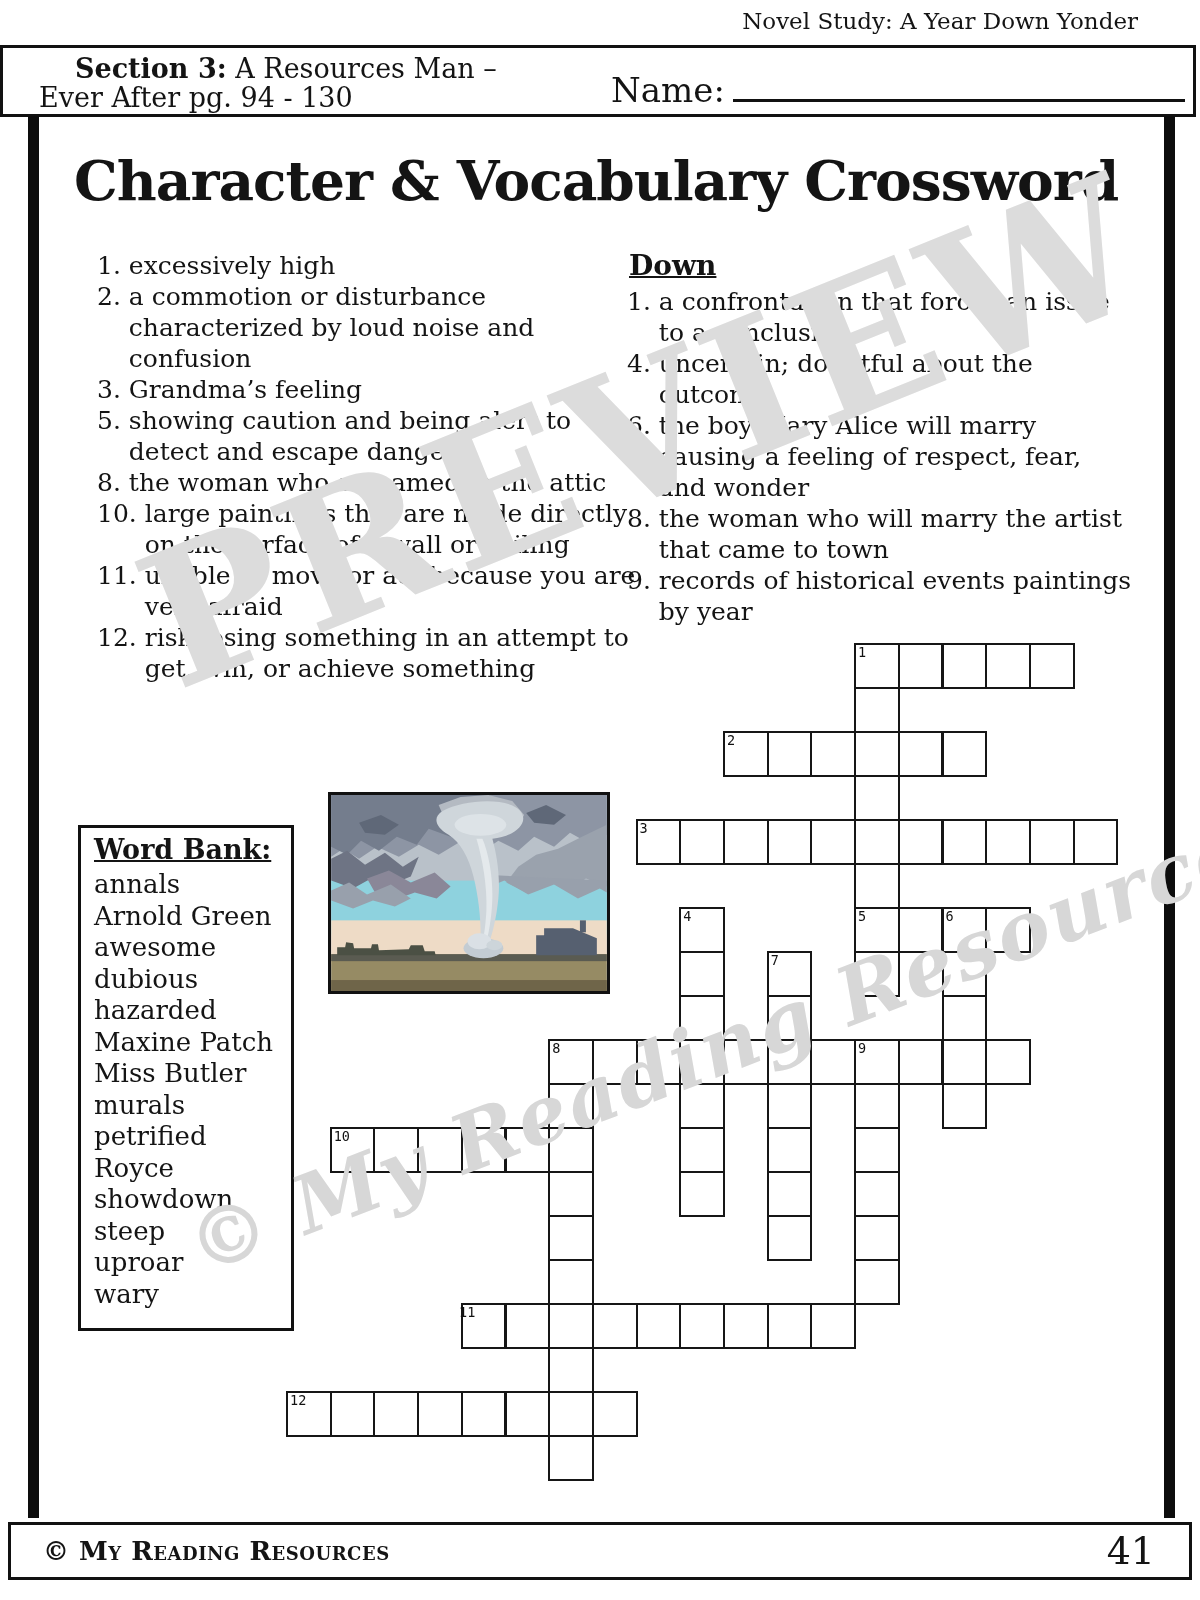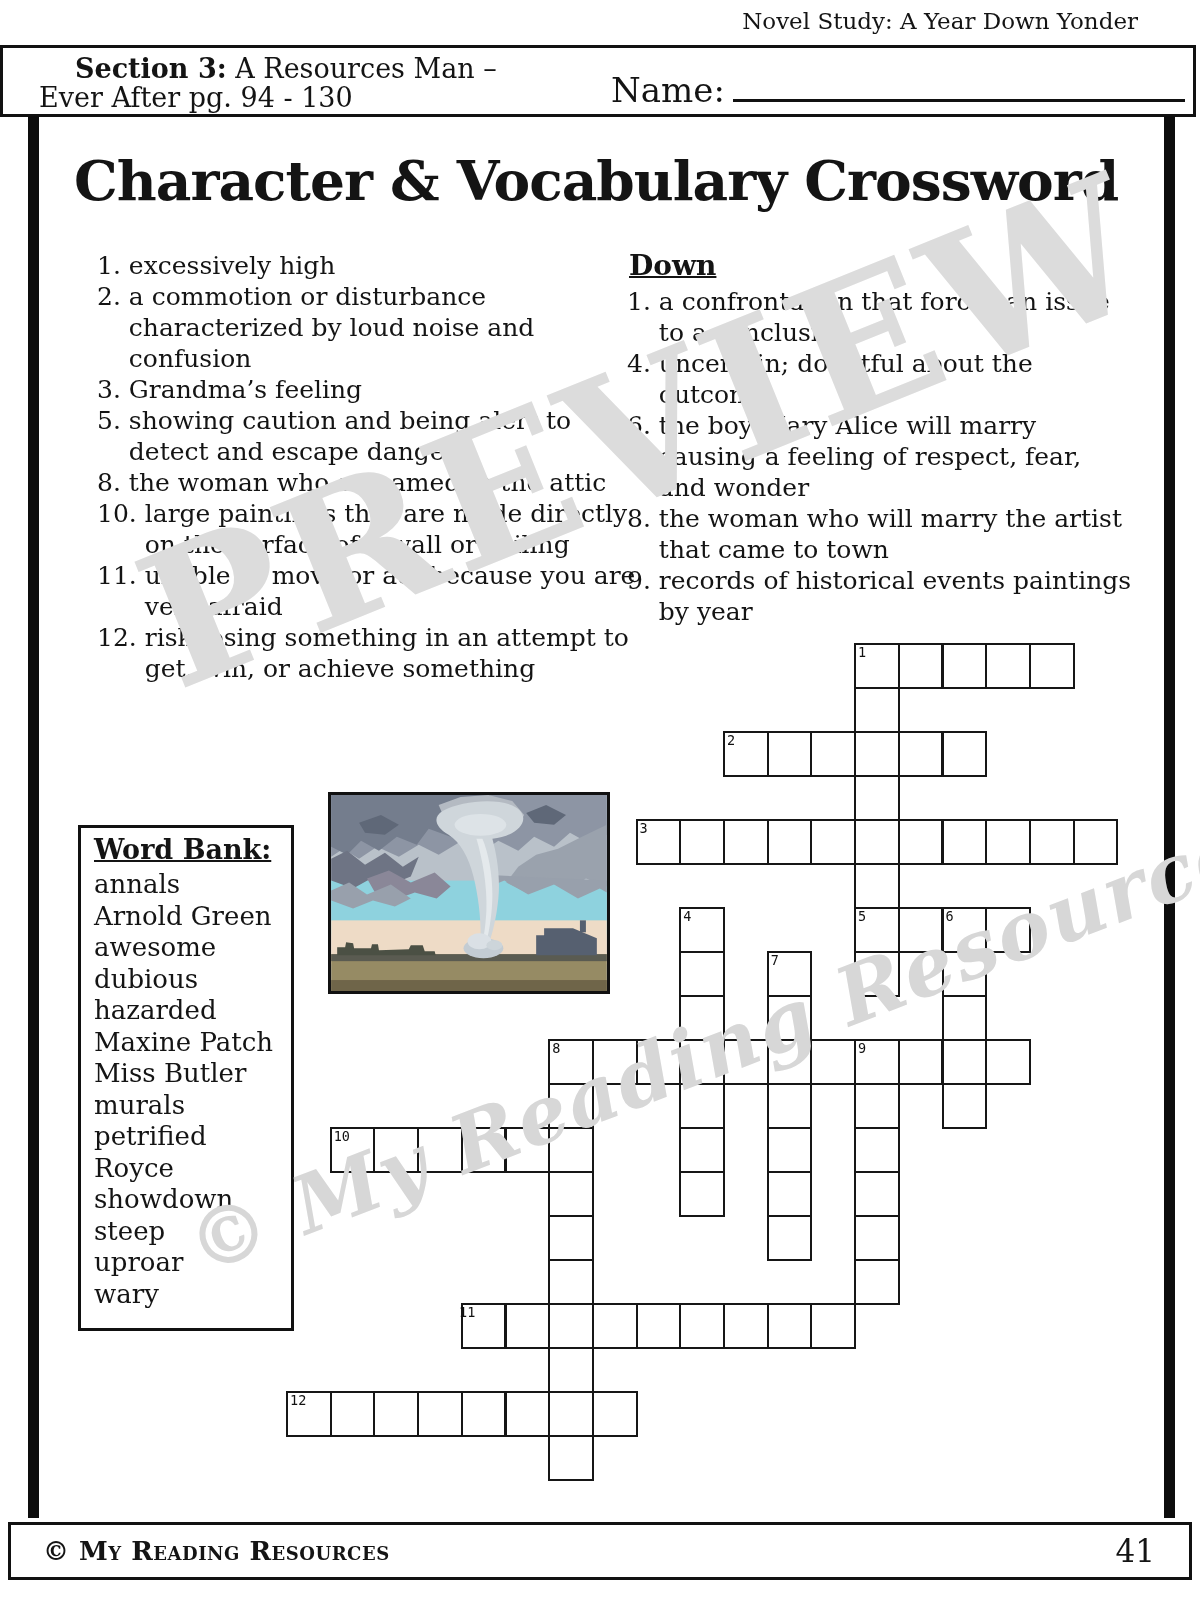--- a/index.html
+++ b/index.html
@@ -64,7 +64,7 @@
           border:3px solid #111;box-sizing:border-box;background:#fff;
           display:flex;align-items:center;justify-content:space-between;padding:0 34px 0 32px;z-index:50;}
   .footer-copy{font-variant:small-caps;font-weight:bold;font-size:26px;letter-spacing:0.5px;}
-  .footer-page{font-size:31px;}
+  .footer-page{font-size:38px;}
 </style>
 </head>
 <body>

